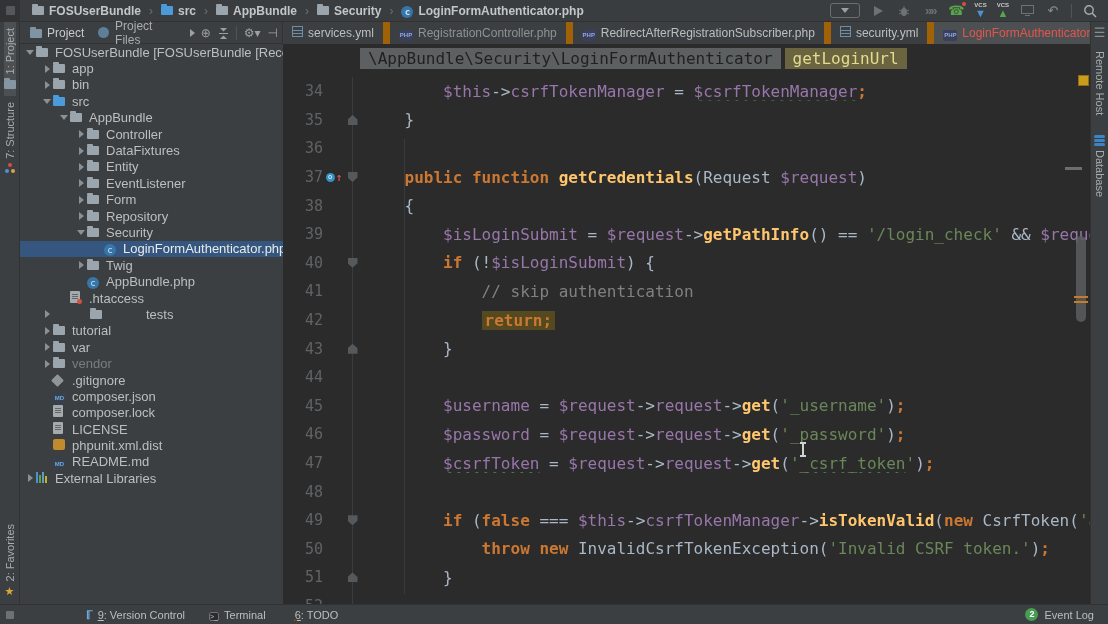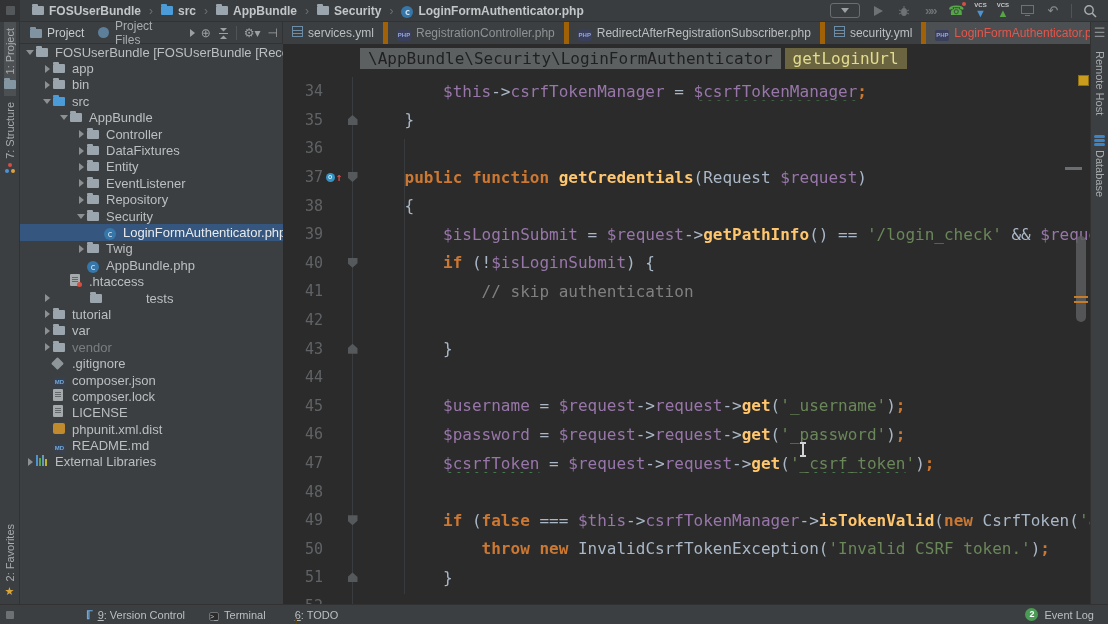--- a/index.html
+++ b/index.html
@@ -41,7 +41,7 @@
 
   
   .tabs { display:flex; height:22px; flex:1 1 auto; align-items:stretch; background:#3c3f41; overflow:hidden; }
-  .tab { display:flex; align-items:center; gap:5px; padding:0 9px; font-size:12px; color:#bcbfc1; border-right:5px solid #a16207; }
+  .tab { display:flex; align-items:center; gap:5px; padding:0 9px; font-size:12px; color:#bcbfc1; border-right:7px solid #a16207; }
   .tab.dim { color:#8f9294; }
   .tab.active { background:#4c5053; color:#e4564b; }
 

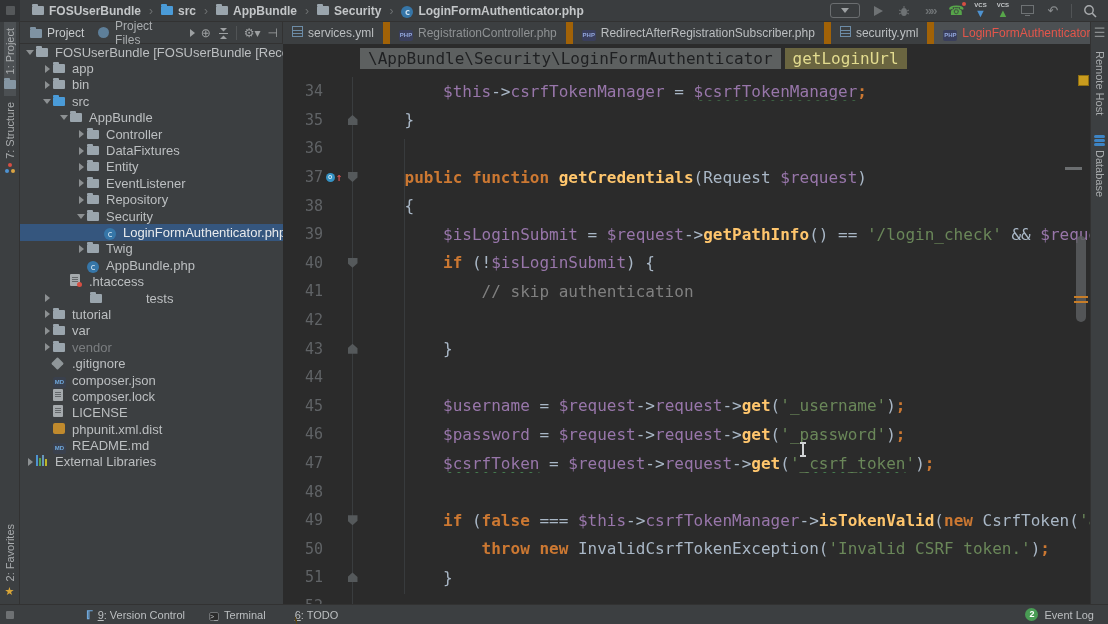--- a/index.html
+++ b/index.html
@@ -399,6 +399,15 @@
         <div class="ticon">
           <span><span class="i-folder"></span></span>
         </div>
+        <span>Form</span>
+      </div>
+      <div class="trow" style="padding-left: 55px;">
+        <div class="tar">
+          <span class="tri-r"></span>
+        </div>
+        <div class="ticon">
+          <span><span class="i-folder"></span></span>
+        </div>
         <span>Repository</span>
       </div>
       <div class="trow" style="padding-left: 55px;">

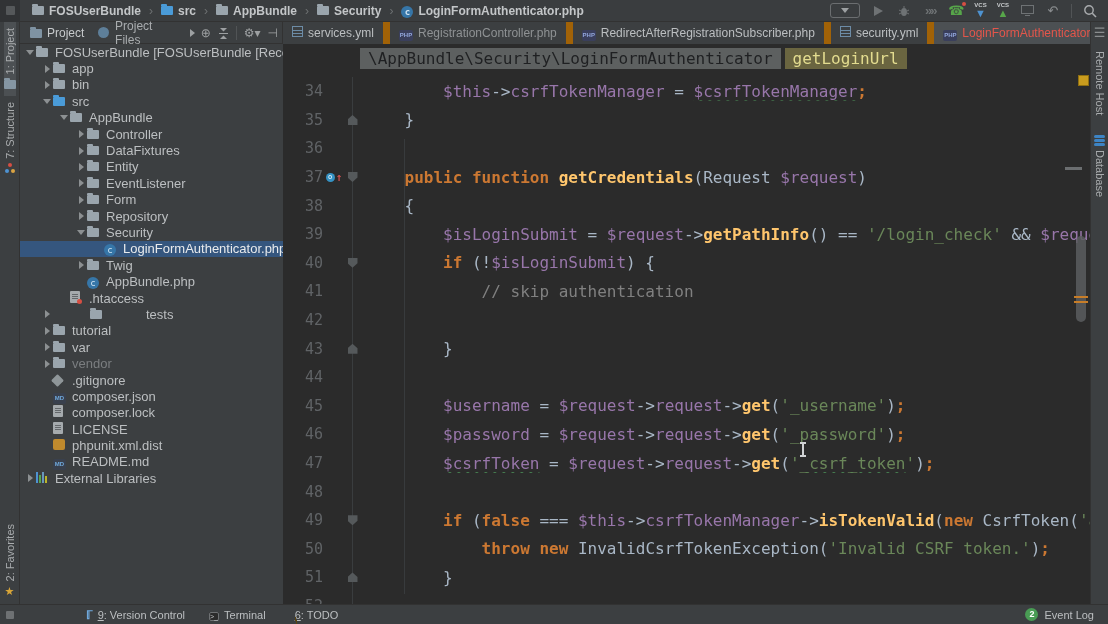--- a/index.html
+++ b/index.html
@@ -559,7 +559,7 @@
         <div class="crow"><div class="ln">39</div><div class="gmark"></div><div class="foldc"></div><div class="ctext"><span class="tk d">        </span><span class="tk v">$isLoginSubmit</span><span class="tk d"> = </span><span class="tk v">$request</span><span class="tk d">-&gt;</span><span class="tk m">getPathInfo</span><span class="tk d">() == </span><span class="tk s">'/login_check'</span><span class="tk d"> &amp;&amp; </span><span class="tk v">$reque</span></div></div>
         <div class="crow"><div class="ln">40</div><div class="gmark"></div><div class="foldc"><span class="fold down"></span></div><div class="ctext"><span class="tk d">        </span><span class="tk k">if</span><span class="tk d"> (!</span><span class="tk v">$isLoginSubmit</span><span class="tk d">) {</span></div></div>
         <div class="crow"><div class="ln">41</div><div class="gmark"></div><div class="foldc"></div><div class="ctext"><span class="tk d">            </span><span class="tk c">// skip authentication</span></div></div>
-        <div class="crow"><div class="ln">42</div><div class="gmark"></div><div class="foldc"></div></div>
+        <div class="crow"><div class="ln">42</div><div class="gmark"></div><div class="foldc"></div><div class="ctext"><span class="tk d">            </span><span class="tk k hl">return;</span></div></div>
         <div class="crow"><div class="ln">43</div><div class="gmark"></div><div class="foldc"><span class="fold up"></span></div><div class="ctext"><span class="tk d">        }</span></div></div>
         <div class="crow"><div class="ln">44</div><div class="gmark"></div><div class="foldc"></div><div class="ctext"></div></div>
         <div class="crow"><div class="ln">45</div><div class="gmark"></div><div class="foldc"></div><div class="ctext"><span class="tk d">        </span><span class="tk v">$username</span><span class="tk d"> = </span><span class="tk v">$request</span><span class="tk d">-&gt;</span><span class="tk v">request</span><span class="tk d">-&gt;</span><span class="tk m">get</span><span class="tk d">(</span><span class="tk s">'_username'</span><span class="tk d">)</span><span class="tk k">;</span></div></div>

